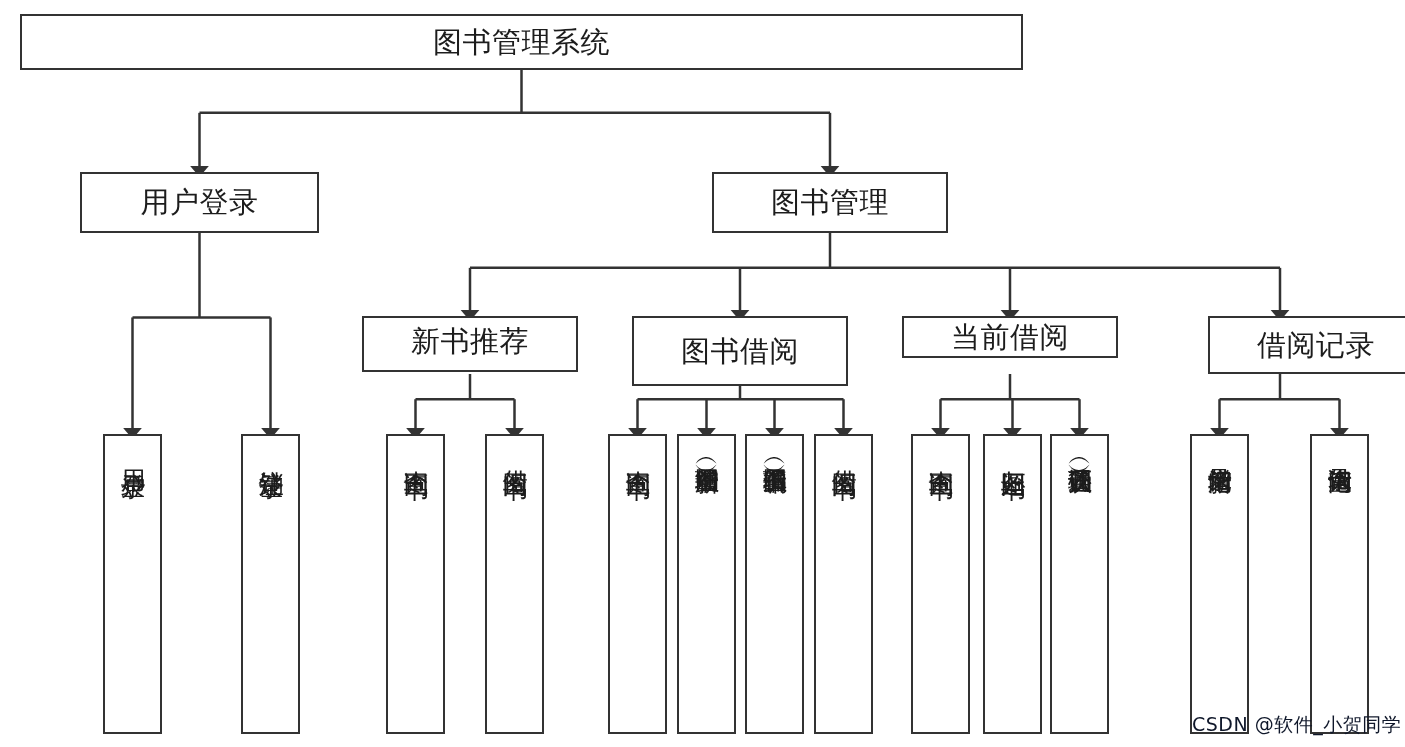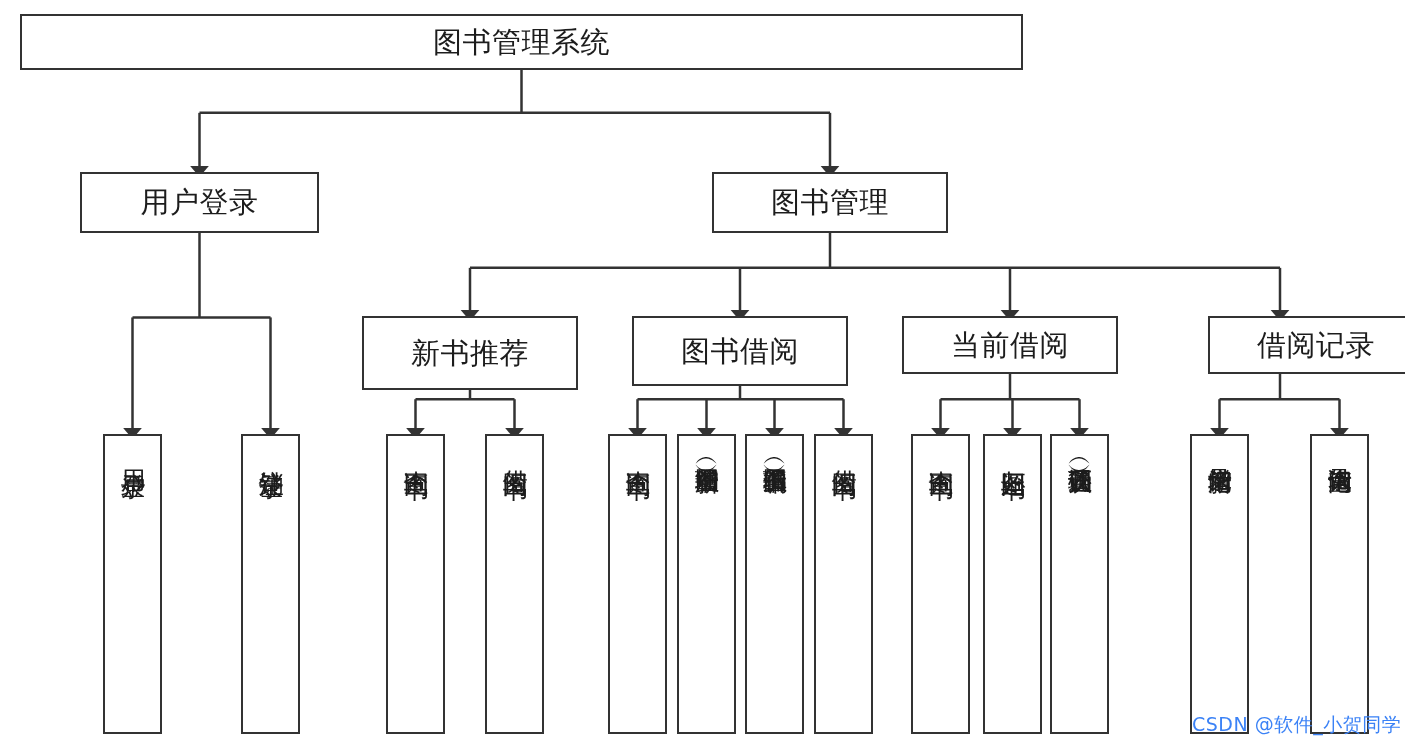--- a/index.html
+++ b/index.html
@@ -127,7 +127,7 @@
       <div class="node horiz" style="left: 712px; top: 172px; width: 236px; height: 61px;">
         <span class="lbl">图书管理</span>
       </div>
-      <div class="node horiz" style="left: 362px; top: 316px; width: 216px; height: 74px;">
+      <div class="node horiz" style="left: 362px; top: 316px; width: 216px; height: 56px; font-family: Liberation Mono, monospace;">
         <span class="lbl">新书推荐</span>
       </div>
       <div class="node horiz" style="left: 632px; top: 316px; width: 216px; height: 70px;">

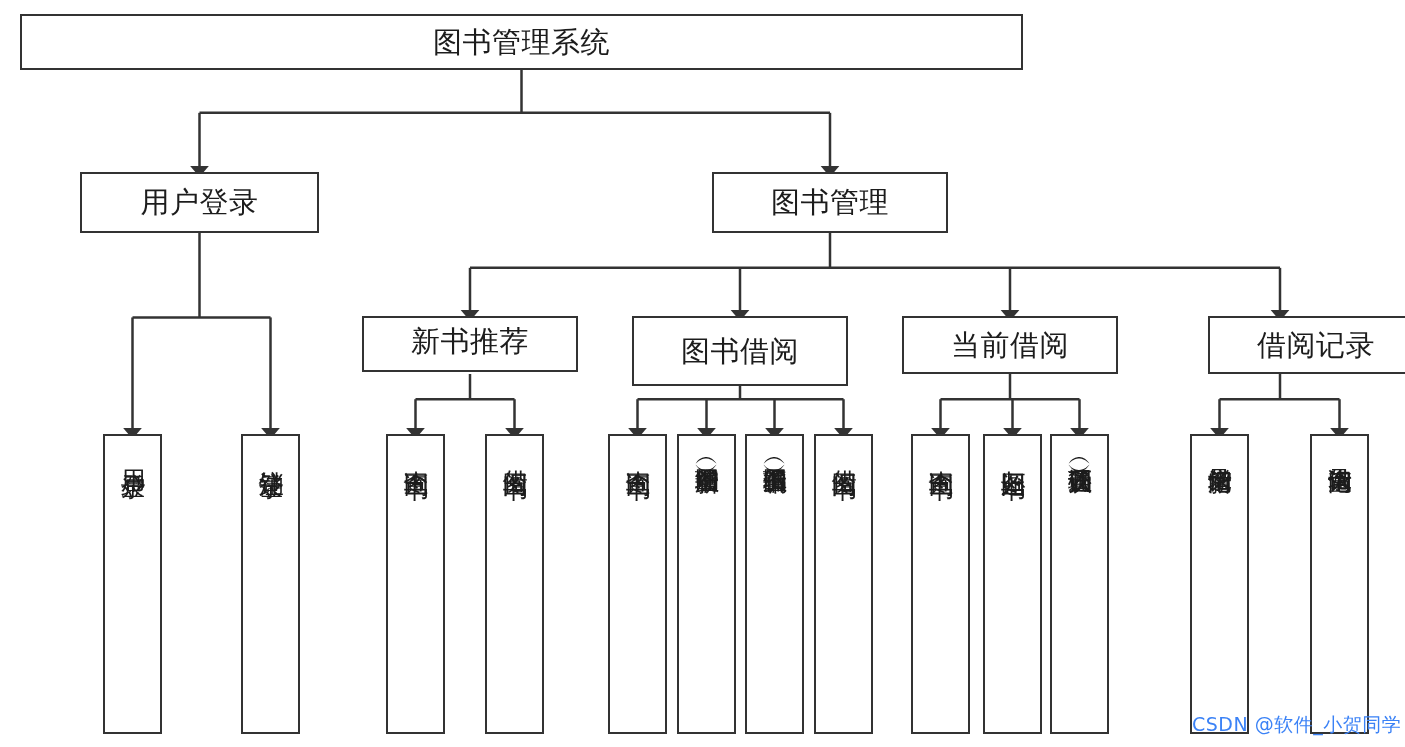--- a/index.html
+++ b/index.html
@@ -133,7 +133,7 @@
       <div class="node horiz" style="left: 632px; top: 316px; width: 216px; height: 70px;">
         <span class="lbl">图书借阅</span>
       </div>
-      <div class="node horiz" style="left: 902px; top: 316px; width: 216px; height: 58px;">
+      <div class="node horiz" style="left: 902px; top: 316px; width: 216px; height: 42px;">
         <span class="lbl">当前借阅</span>
       </div>
       <div class="node horiz" style="left: 1208px; top: 316px; width: 216px; height: 58px;">

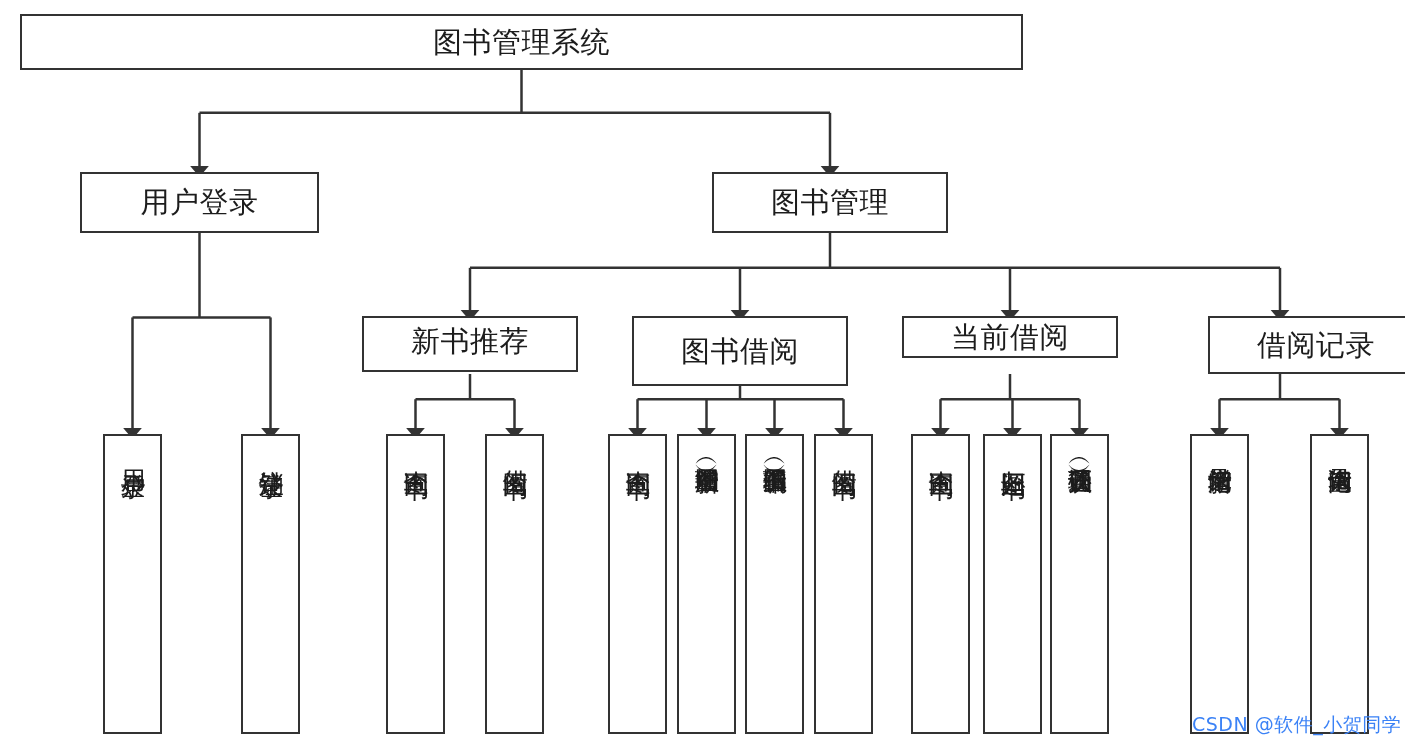--- a/index.html
+++ b/index.html
@@ -64,7 +64,7 @@
   }
   .watermark {
     position: absolute;
-    color: #3b82f6;
+    color: #0f172a;
     font-size: 19px;
     white-space: nowrap;
     letter-spacing: 0.5px;

